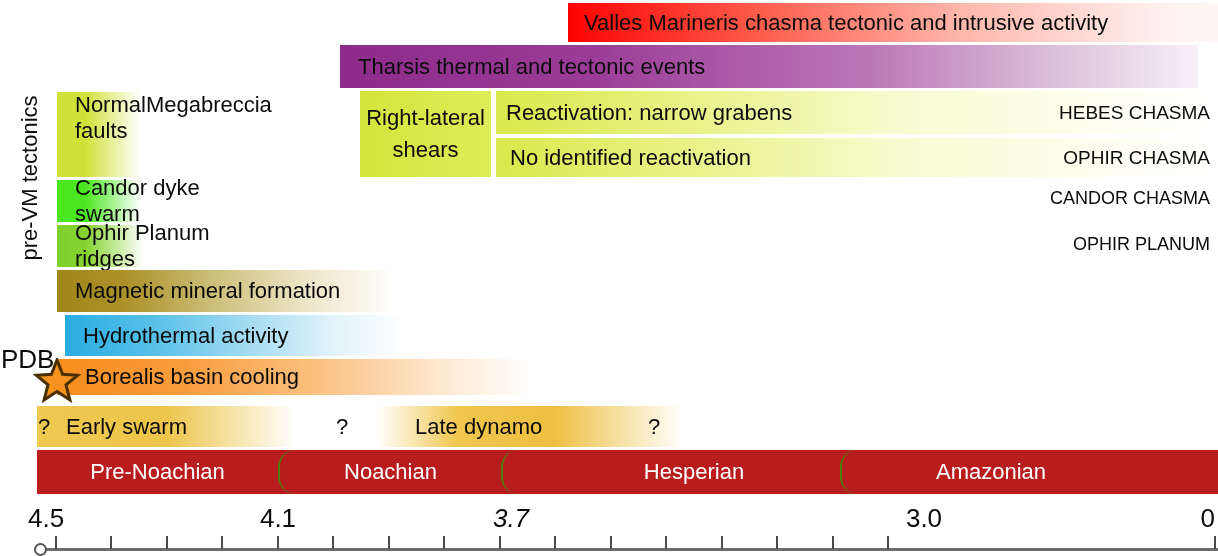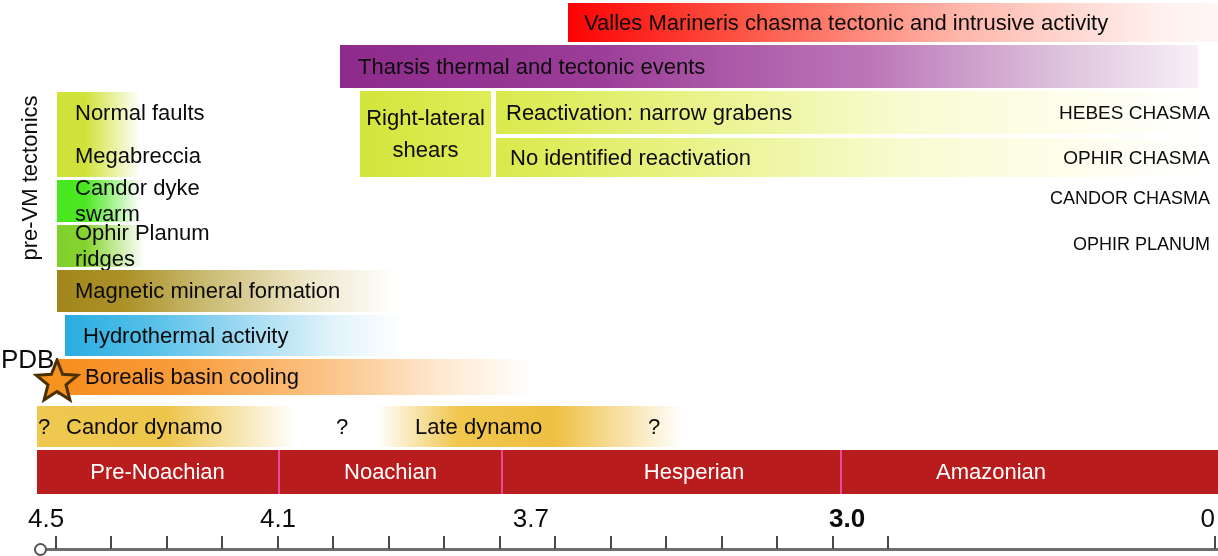--- a/index.html
+++ b/index.html
@@ -21,7 +21,7 @@
   .loc{font-size:19px;white-space:nowrap;}
   .loc-float{position:absolute;right:8px;font-size:18px;}
   .leftbar{left:57px;box-sizing:border-box;padding-left:18px;font-size:22px;}
-  .bar-nfmb{top:92px;height:85px;width:190px;flex-direction:column;align-items:flex-start;justify-content:space-around;
+  .bar-nfmb{top:92px;height:85px;width:190px;flex-direction:row;align-items:flex-start;justify-content:space-around;
     background:linear-gradient(to right,#d0e23a 0%,#d0e23a 15%,rgba(255,255,255,0) 44%);}
   .bar-cds{top:180px;height:42px;width:190px;
     background:linear-gradient(to right,#49e71f 0%,#4ce722 15%,rgba(255,255,255,0) 44%);}

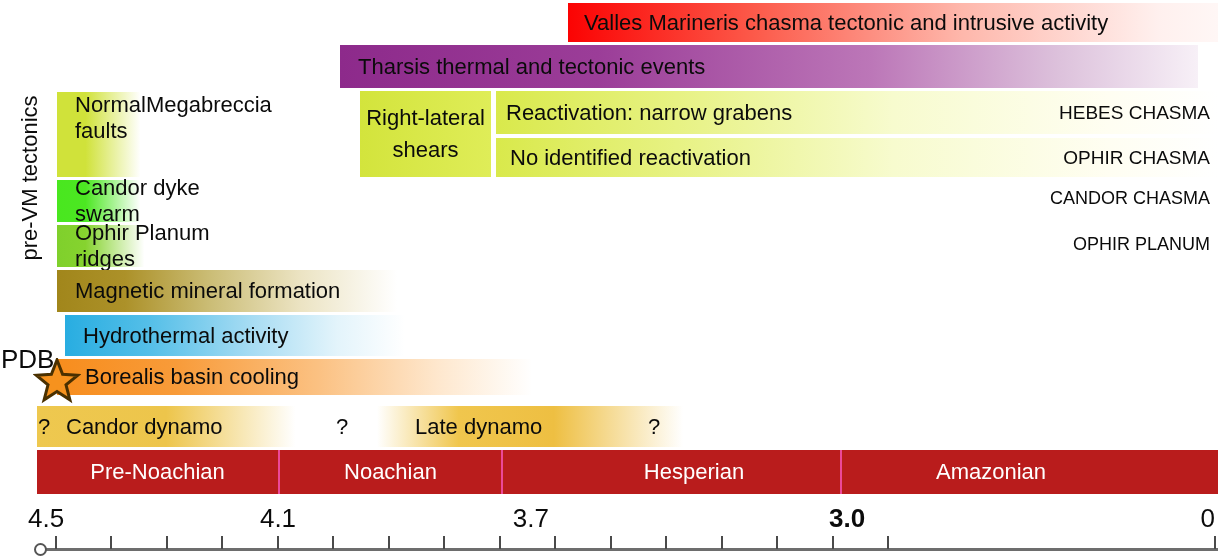--- a/index.html
+++ b/index.html
@@ -117,7 +117,7 @@
 
   <div class="bar bar-dynamo"></div>
   <div class="dyn-label" style="left:38px;">?</div>
-  <div class="dyn-label" style="left:66px;">Candor dynamo</div>
+  <div class="dyn-label" style="left:66px;">Early swarm</div>
   <div class="dyn-label" style="left:336px;">?</div>
   <div class="dyn-label" style="left:415px;">Late dynamo</div>
   <div class="dyn-label" style="left:648px;">?</div>

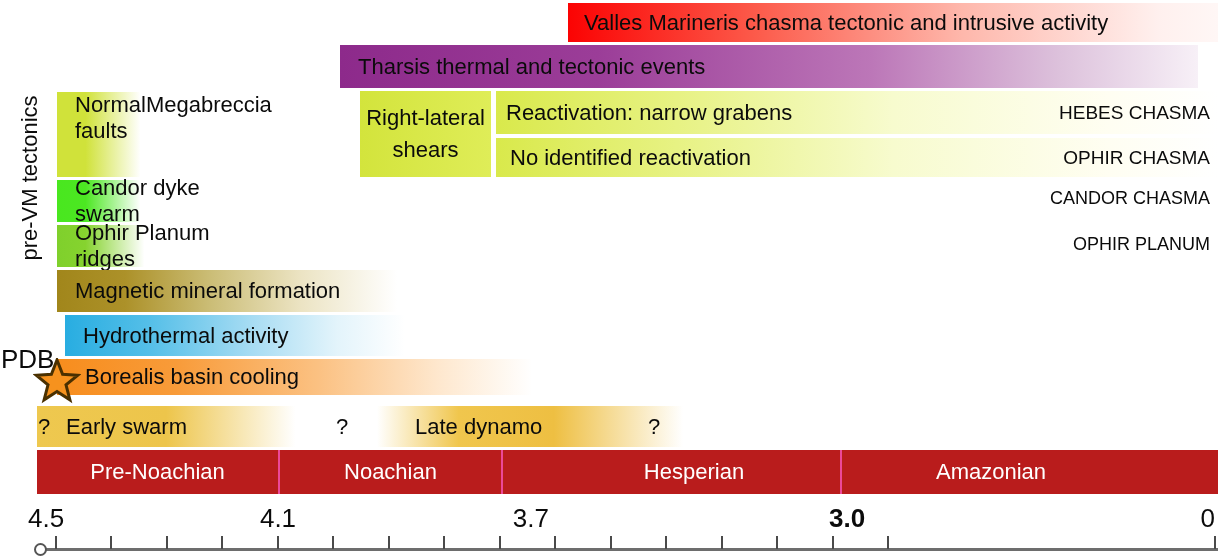--- a/index.html
+++ b/index.html
@@ -42,7 +42,7 @@
   .star-wrap{position:absolute;left:33px;top:358px;width:48px;height:48px;}
   .epoch-bar{position:absolute;left:37px;top:450px;width:1181px;height:44px;background:#b91c1c;display:flex;}
   .epoch{display:flex;align-items:center;justify-content:center;color:#fff;font-size:22px;box-sizing:border-box;}
-  .epoch + .epoch{border-left:2px solid #ec4899;}
+  .epoch + .epoch{border-left:2px solid #4d7c0f;border-radius:17px;}
   .age{position:absolute;top:503px;font-size:26px;height:30px;}
   .ruler-line{position:absolute;left:40px;top:548px;width:1178px;height:0;border-top:3px solid #6d6d6d;}
   .ruler-circle{position:absolute;left:34px;top:543px;width:9px;height:9px;border:2px solid #555;border-radius:50%;background:#fff;}

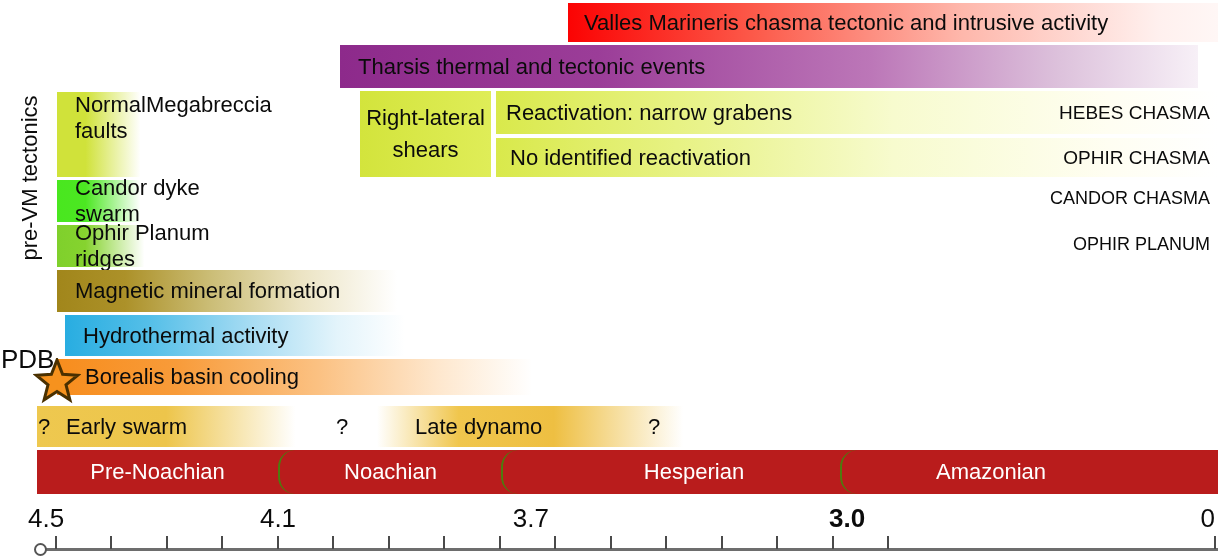--- a/index.html
+++ b/index.html
@@ -131,7 +131,7 @@
 
   <div class="age" style="left:28px;width:56px;text-align:left;">4.5</div>
   <div class="age" style="left:250px;width:56px;text-align:center;">4.1</div>
-  <div class="age" style="left:493px;width:56px;text-align:right;">3.7</div>
+  <div class="age" style="left:483px;width:56px;text-align:center;font-style:italic;">3.7</div>
   <div class="age" style="left:829px;width:56px;text-align:left;font-weight:bold;">3.0</div>
   <div class="age" style="left:1185px;width:30px;text-align:right;">0</div>
 

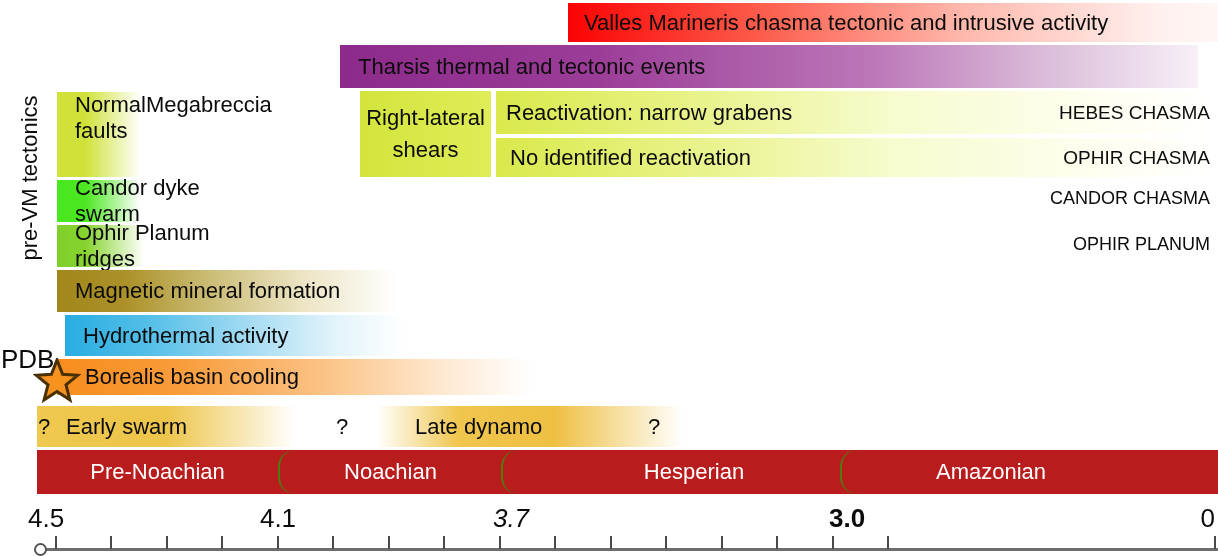--- a/index.html
+++ b/index.html
@@ -132,7 +132,7 @@
   <div class="age" style="left:28px;width:56px;text-align:left;">4.5</div>
   <div class="age" style="left:250px;width:56px;text-align:center;">4.1</div>
   <div class="age" style="left:483px;width:56px;text-align:center;font-style:italic;">3.7</div>
-  <div class="age" style="left:829px;width:56px;text-align:left;font-weight:bold;">3.0</div>
+  <div class="age" style="left:896px;width:56px;text-align:center;">3.0</div>
   <div class="age" style="left:1185px;width:30px;text-align:right;">0</div>
 
   <div class="ruler-line"></div>

